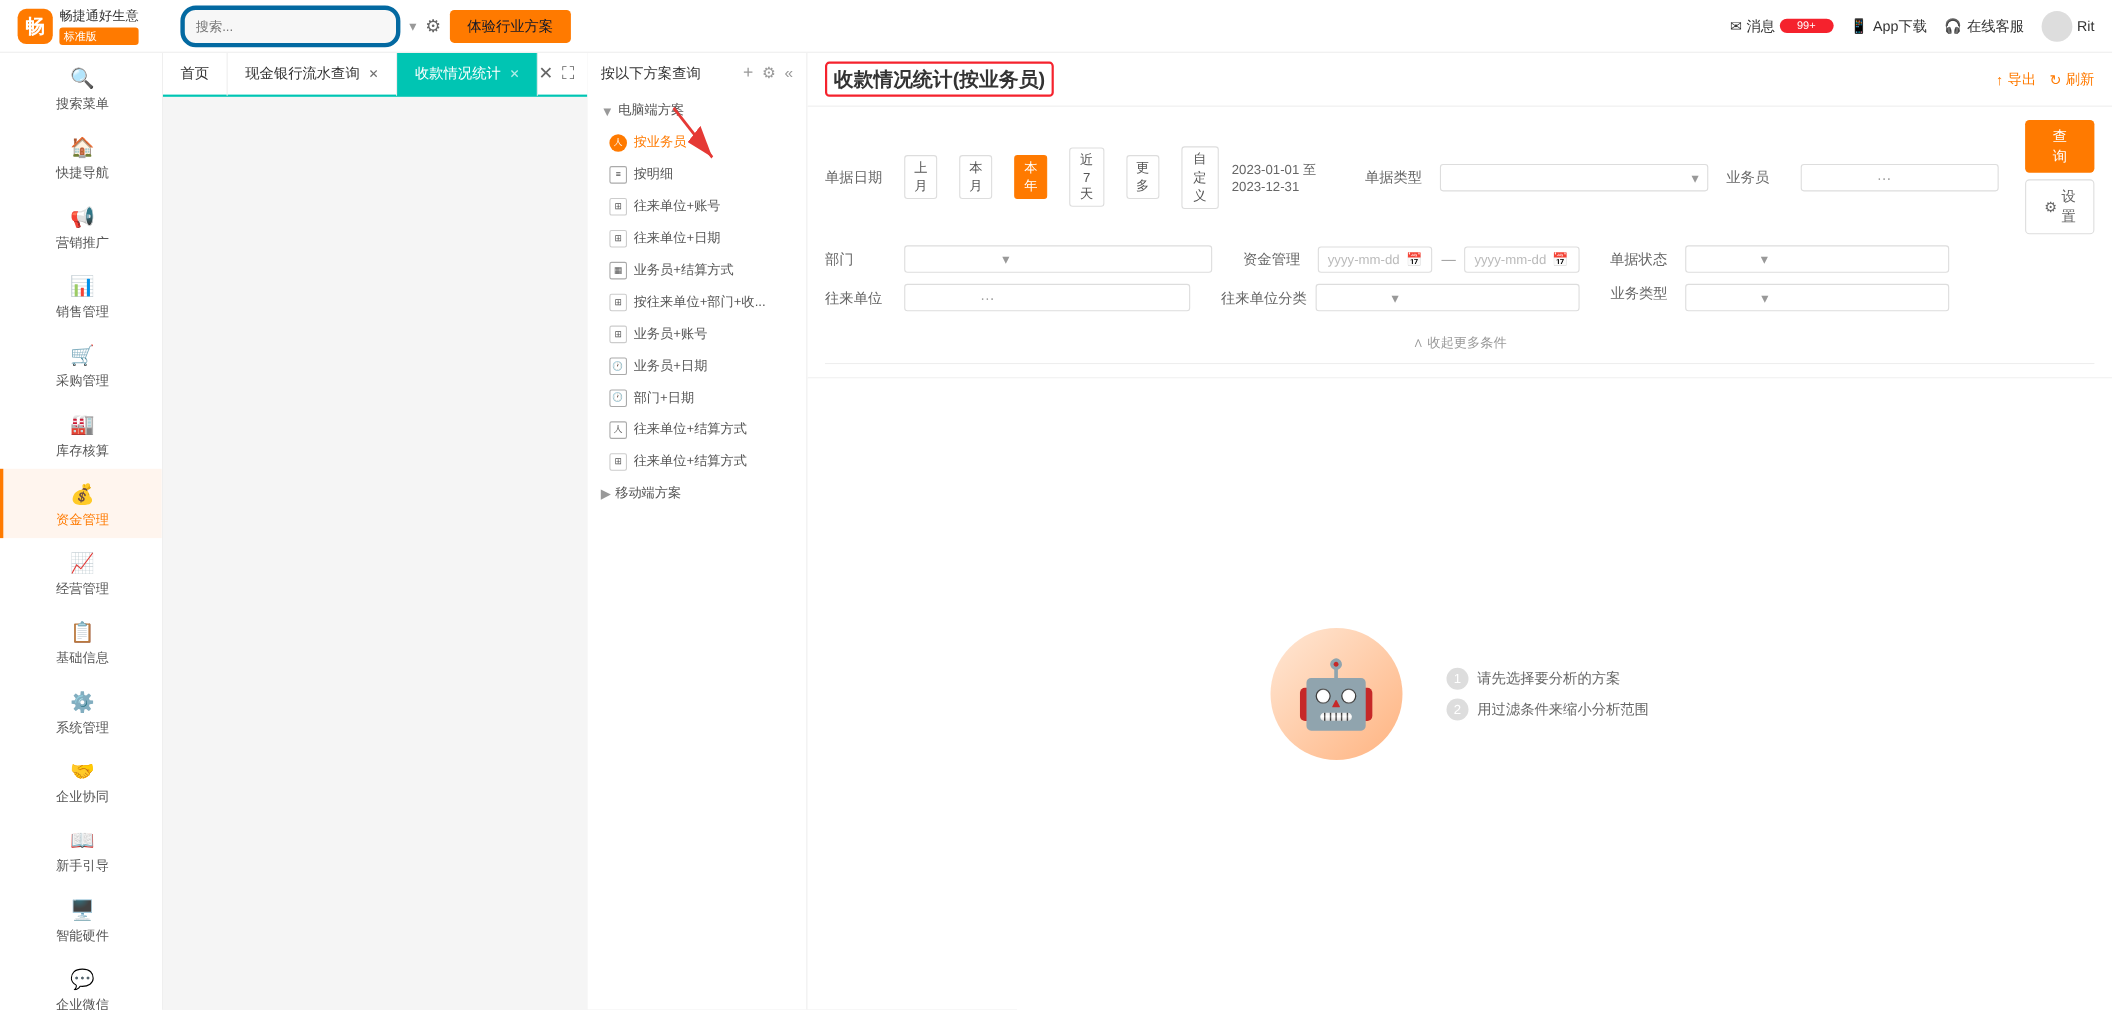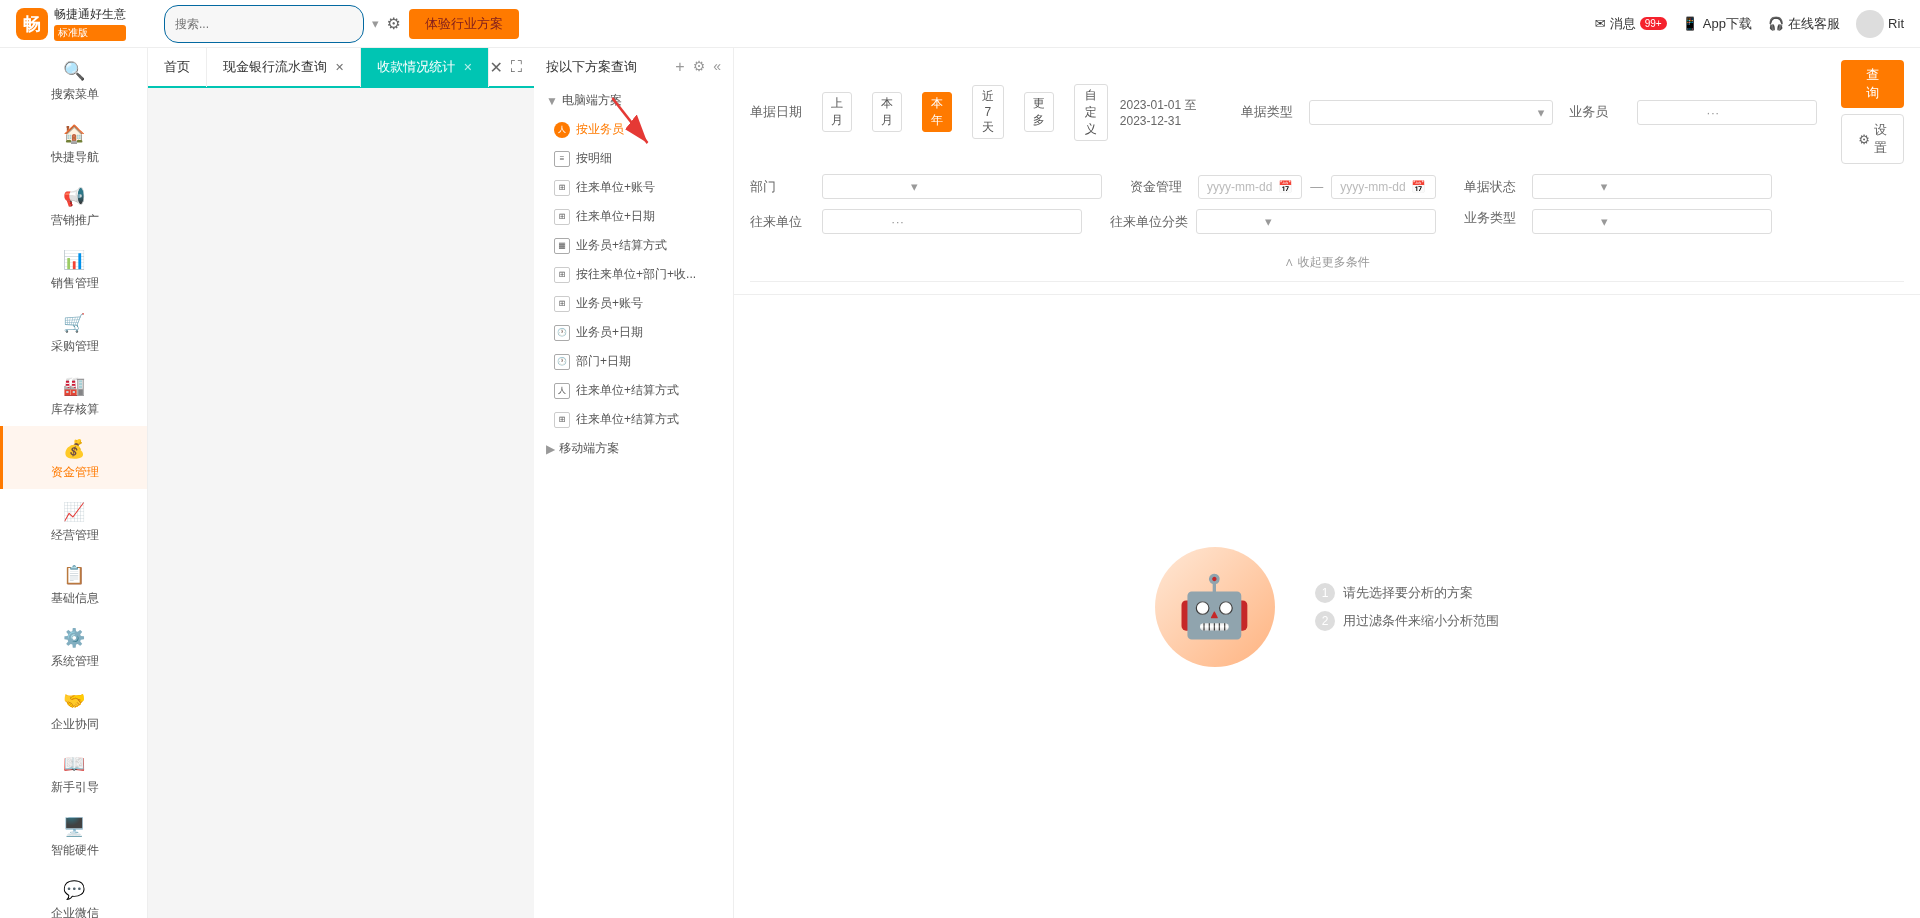--- a/index.html
+++ b/index.html
@@ -39,7 +39,7 @@
     .header-search-bar {
       width: 200px;
       height: 38px;
-      border: 1px solid #0369a1;
+      border: 4px solid #0369a1;
       border-radius: 14px;
       padding: 0 10px;
       font-size: 12px;

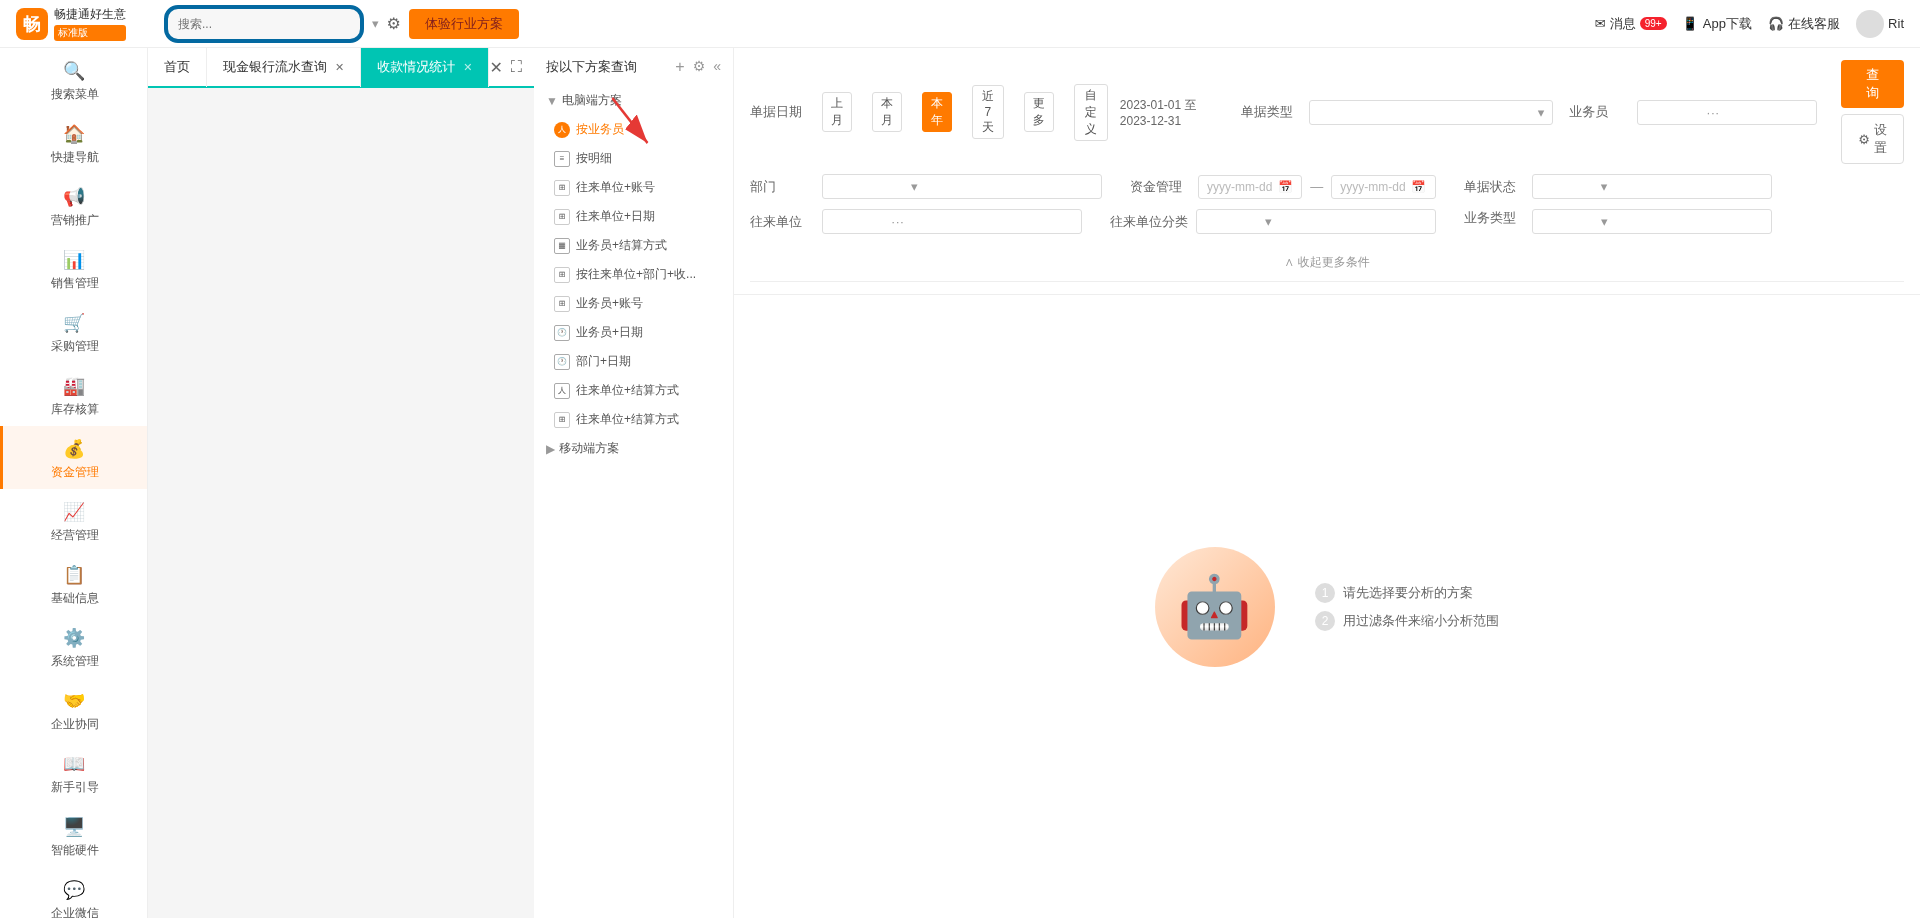--- a/index.html
+++ b/index.html
@@ -54,7 +54,7 @@
     }
     .trial-btn {
       background: #ff7a00;
-      color: #7f1d1d;
+      color: #0f172a;
       border: none;
       border-radius: 4px;
       padding: 6px 16px;

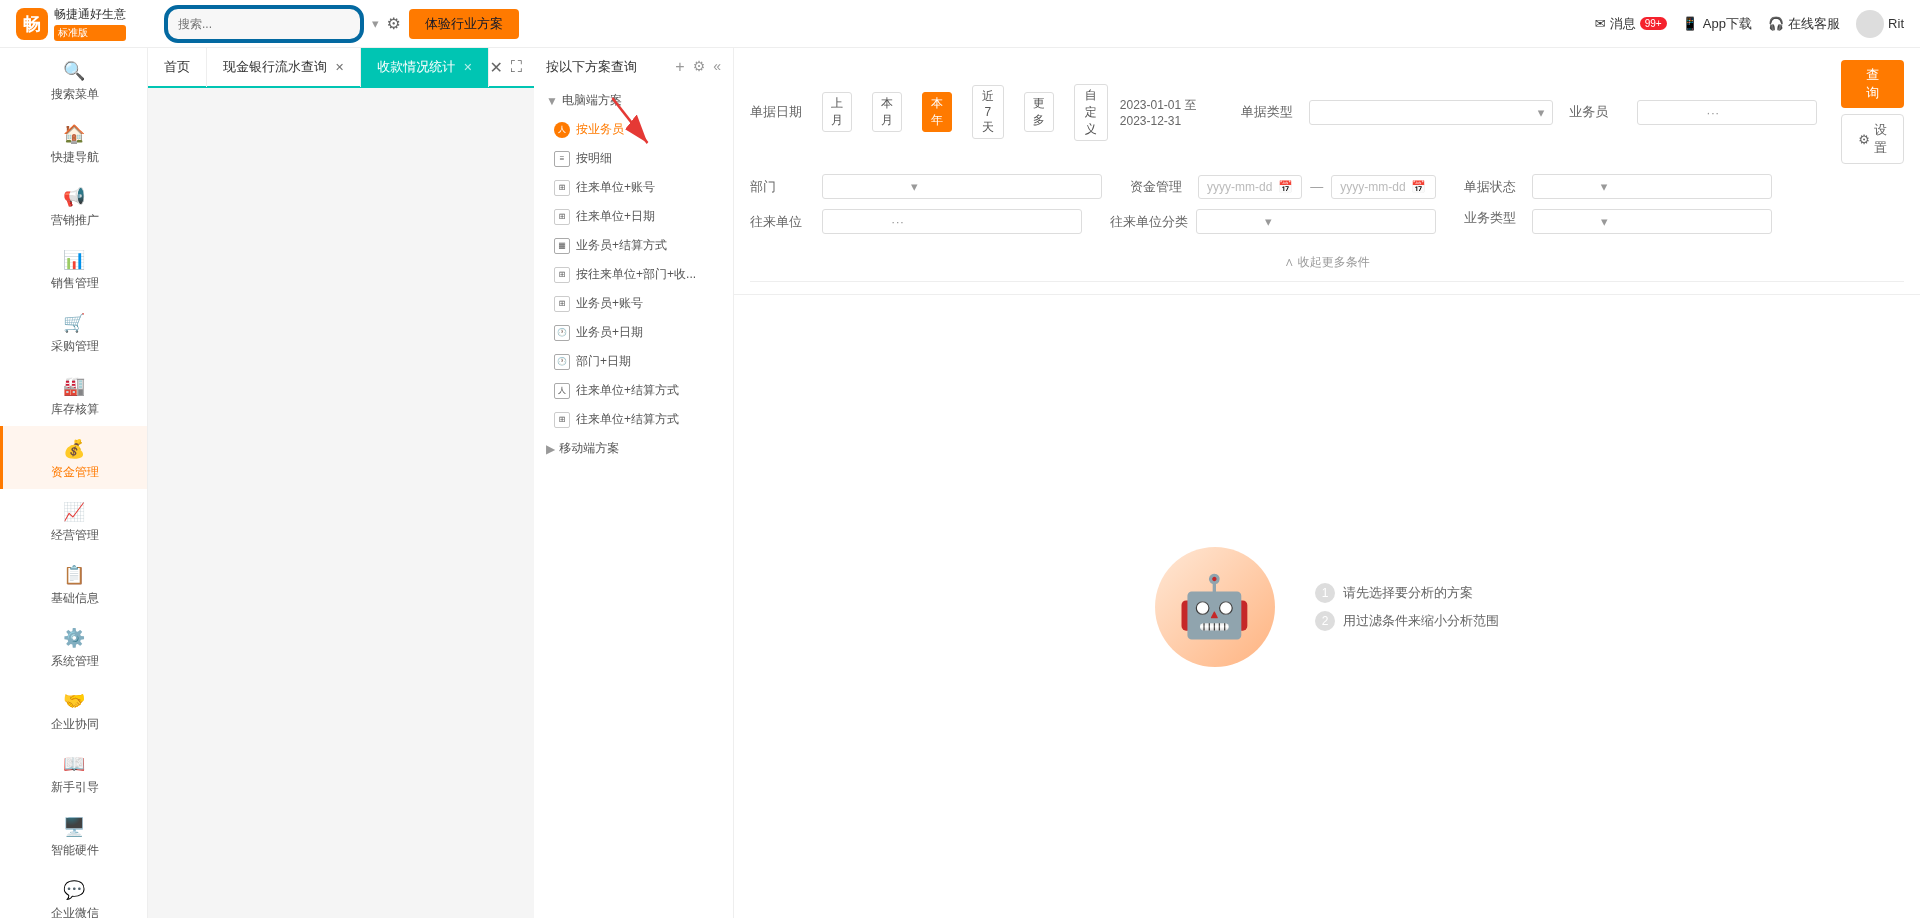--- a/index.html
+++ b/index.html
@@ -76,7 +76,7 @@
       color: #fff;
       border-radius: 10px;
       font-size: 10px;
-      padding: 1px 5px;
+      padding: 1px 16px;
     }
     .user-avatar {
       width: 28px; height: 28px;

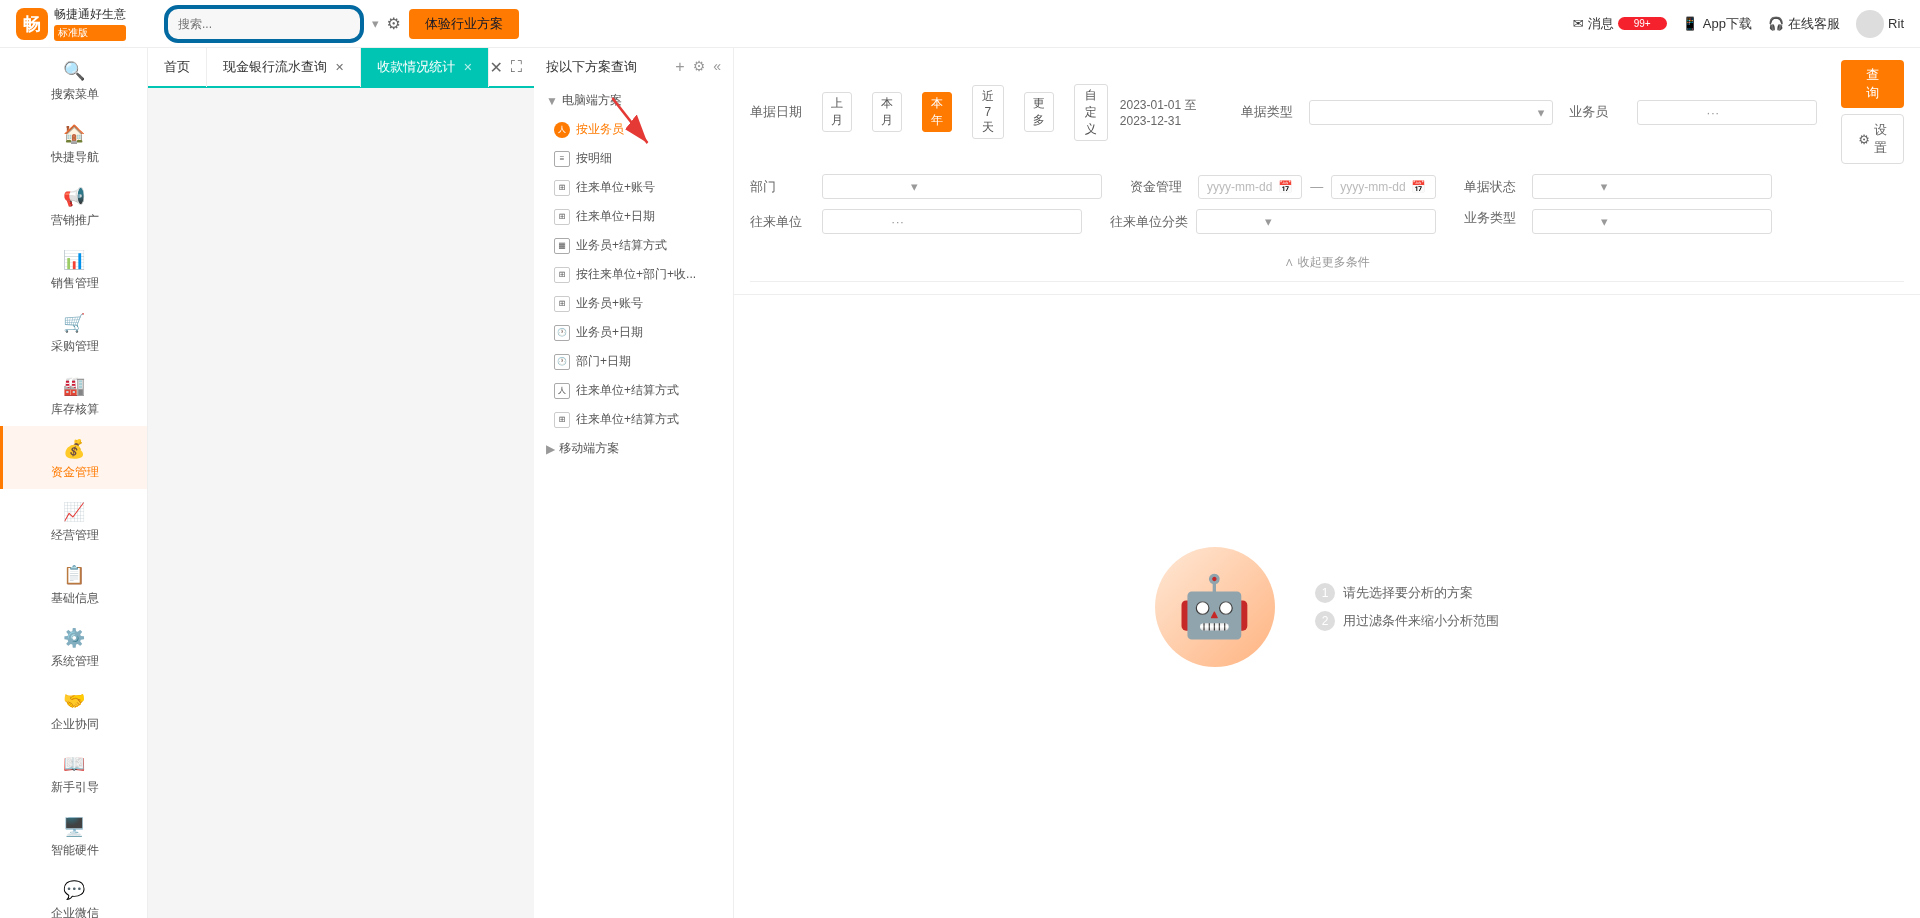--- a/index.html
+++ b/index.html
@@ -650,6 +650,19 @@
 
       <div class="main-panel">
 
+        <div class="page-title-bar">
+          <h1 class="page-title">收款情况统计(按业务员)</h1>
+          <div class="page-title-actions">
+            <div class="page-action-btn">
+              <span>↑</span>
+              <span>导出</span>
+            </div>
+            <div class="page-action-btn">
+              <span>↻</span>
+              <span>刷新</span>
+            </div>
+          </div>
+        </div>
 
         <div class="filter-area">
 

